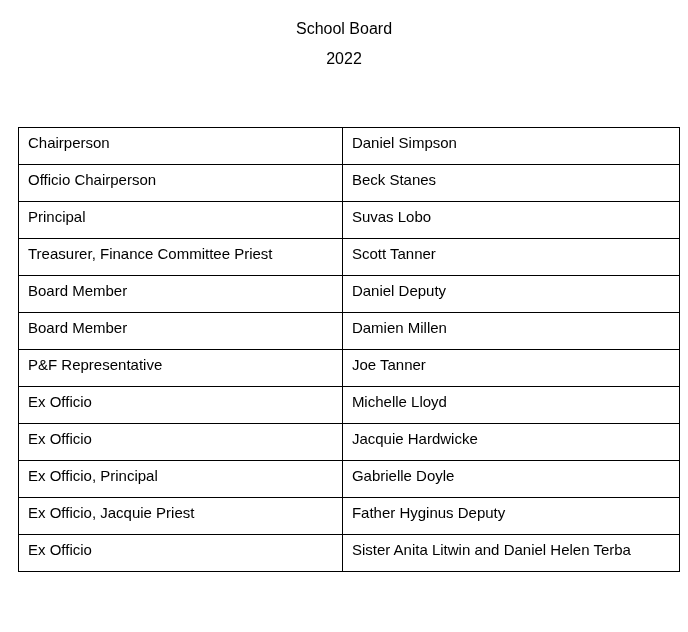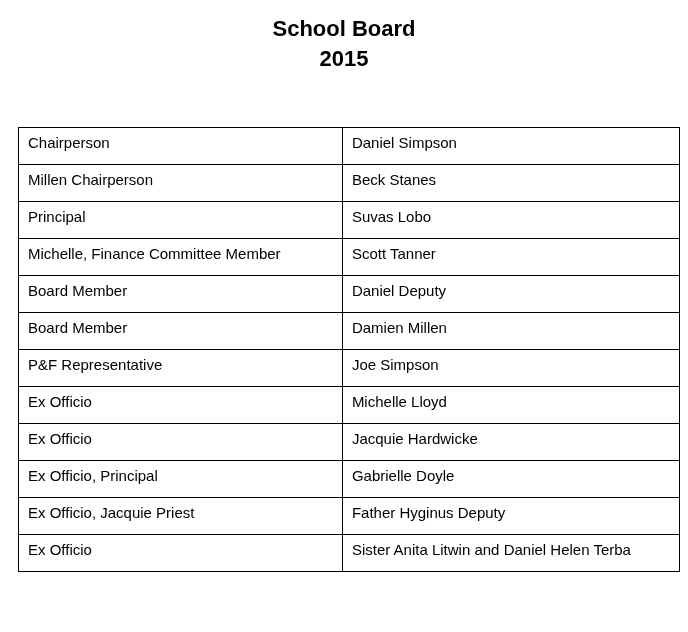--- a/index.html
+++ b/index.html
@@ -19,8 +19,8 @@
   .doc-title {
     margin-top: 14px;
     text-align: center;
-    font-weight: bold;
-    font-size: 22px;
+    font-weight: normal;
+    font-size: 16px;
     line-height: 30px;
   }
   .board-table {

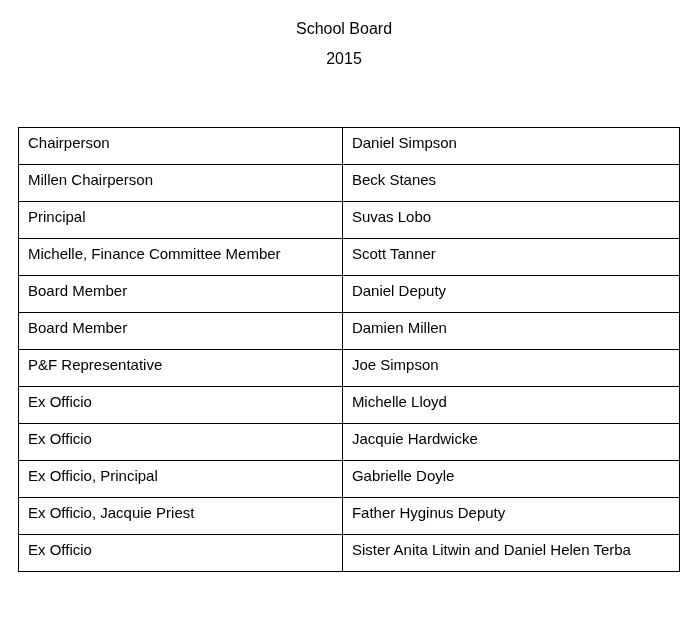--- a/index.html
+++ b/index.html
@@ -53,7 +53,7 @@
 
   <div class="doc-title">
     <div>School Board</div>
-    <div>2015</div>
+    <div>2022</div>
   </div>
 
   <table class="board-table">

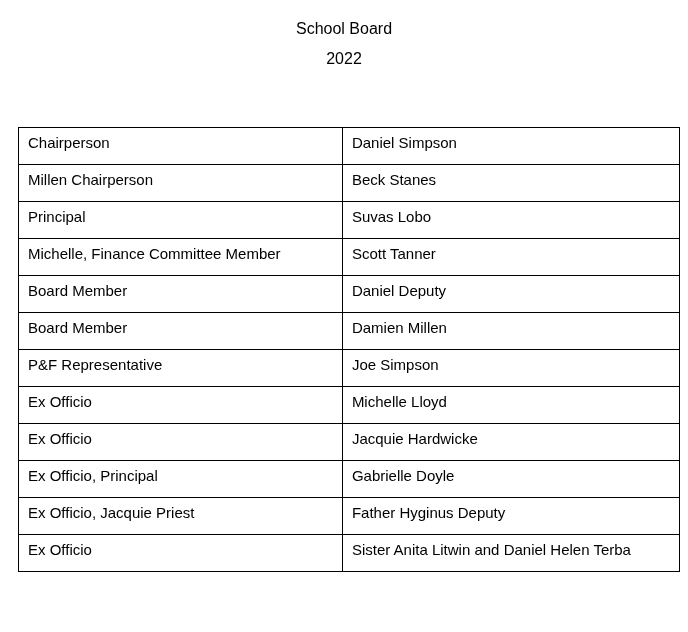--- a/index.html
+++ b/index.html
@@ -67,7 +67,7 @@
           <td>Daniel Simpson</td>
         </tr>
         <tr>
-          <td>Millen Chairperson</td>
+          <td>Officio Chairperson</td>
           <td>Beck Stanes</td>
         </tr>
         <tr>

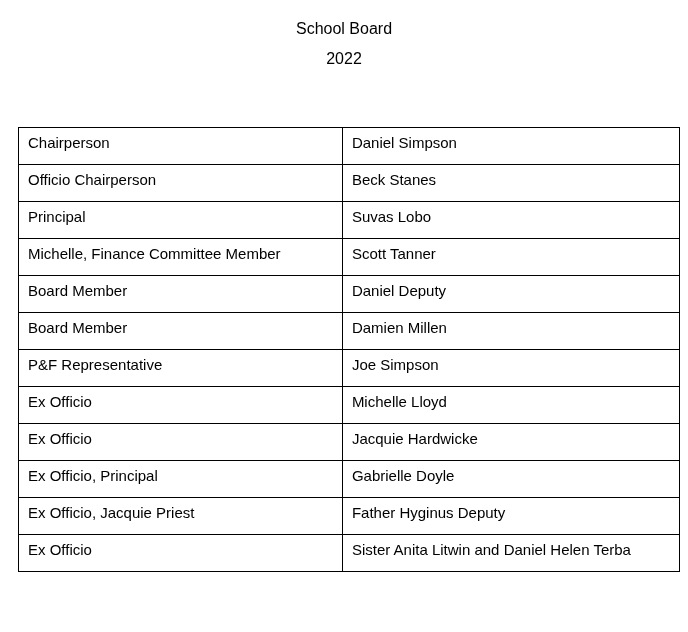--- a/index.html
+++ b/index.html
@@ -75,7 +75,7 @@
           <td>Suvas Lobo</td>
         </tr>
         <tr>
-          <td>Michelle, Finance Committee Member</td>
+          <td>Treasurer, Finance Committee Priest</td>
           <td>Scott Tanner</td>
         </tr>
         <tr>

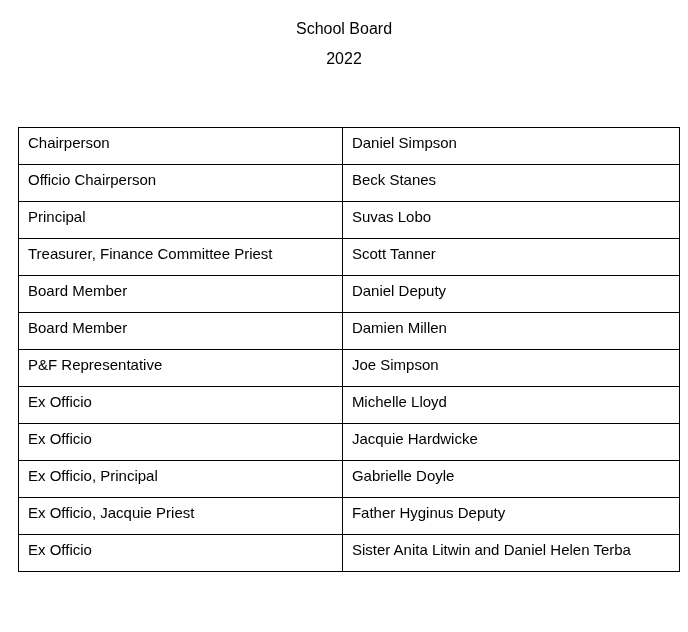--- a/index.html
+++ b/index.html
@@ -88,7 +88,7 @@
         </tr>
         <tr>
           <td>P&amp;F Representative</td>
-          <td>Joe Simpson</td>
+          <td>Joe Tanner</td>
         </tr>
         <tr>
           <td>Ex Officio</td>

